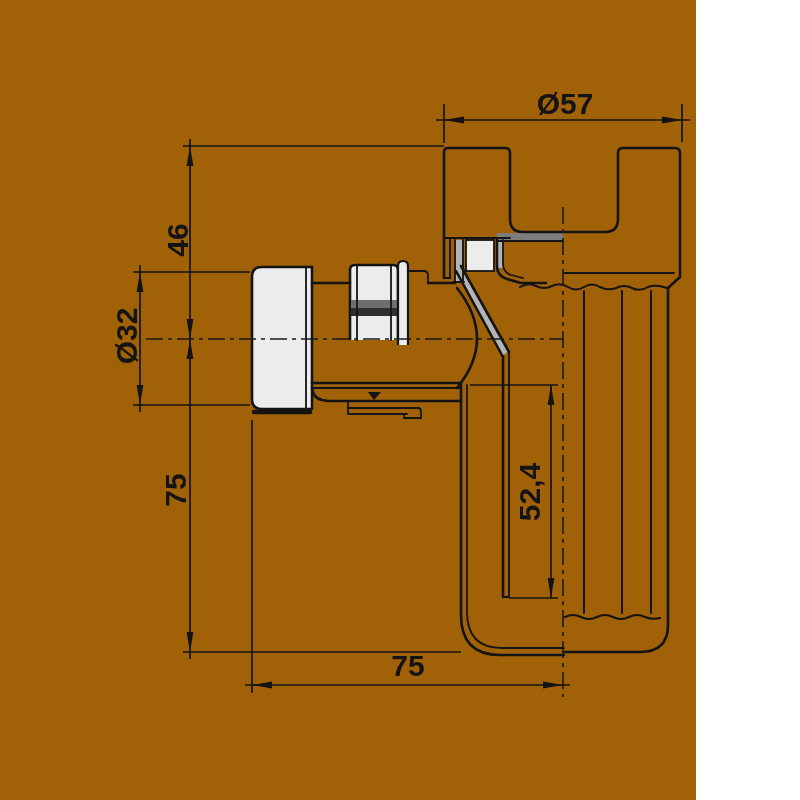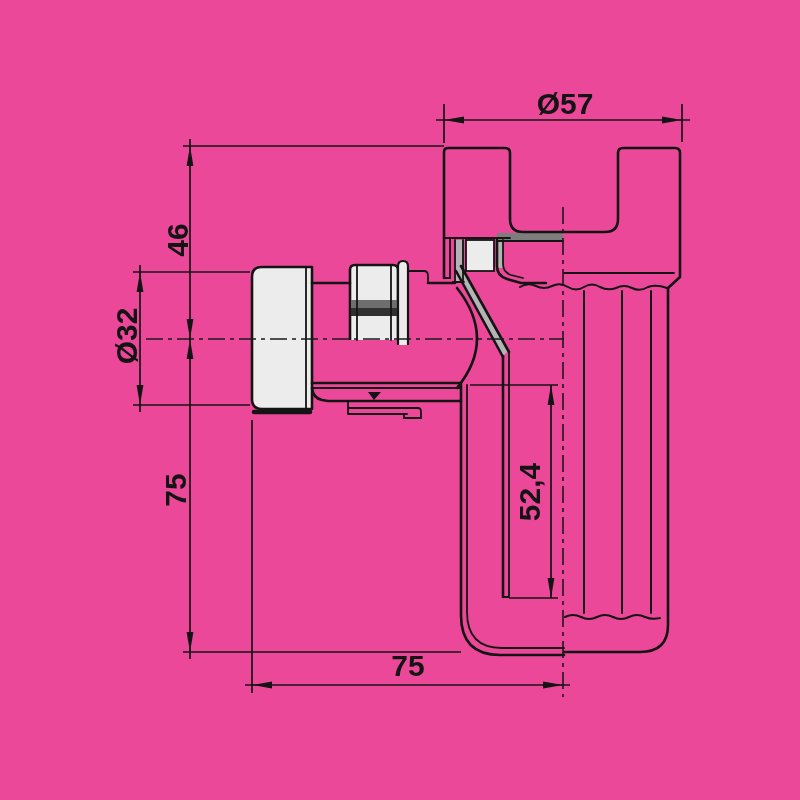--- a/index.html
+++ b/index.html
@@ -3,7 +3,7 @@
 <meta charset="utf-8">
 <style>
   html,body{margin:0;padding:0;background:#ffffff;}
-  .canvas{position:relative;width:800px;height:800px;background:#ec4899;overflow:hidden;
+  .canvas{position:relative;width:696px;height:800px;background:#a16207;overflow:hidden;
           font-family:"Liberation Sans", sans-serif;}
   svg{position:absolute;left:0;top:0;}
   .outline{fill:none;stroke:#141414;stroke-width:2.6;stroke-linecap:round;stroke-linejoin:round;}

